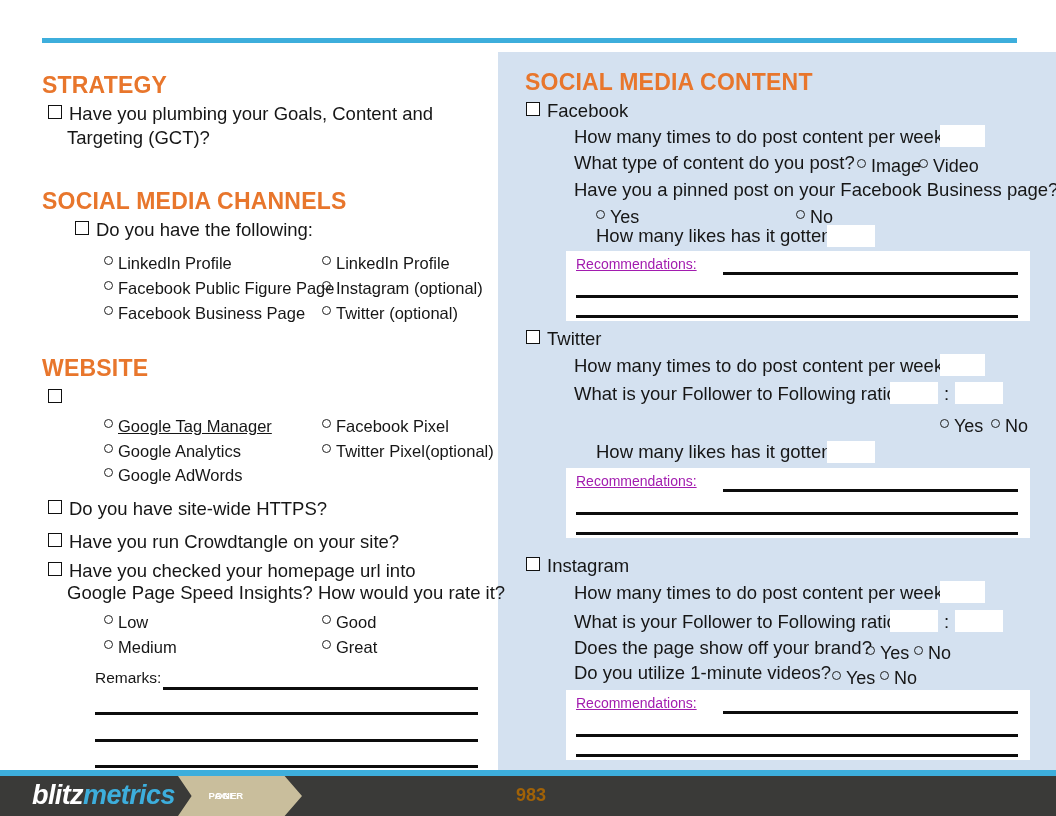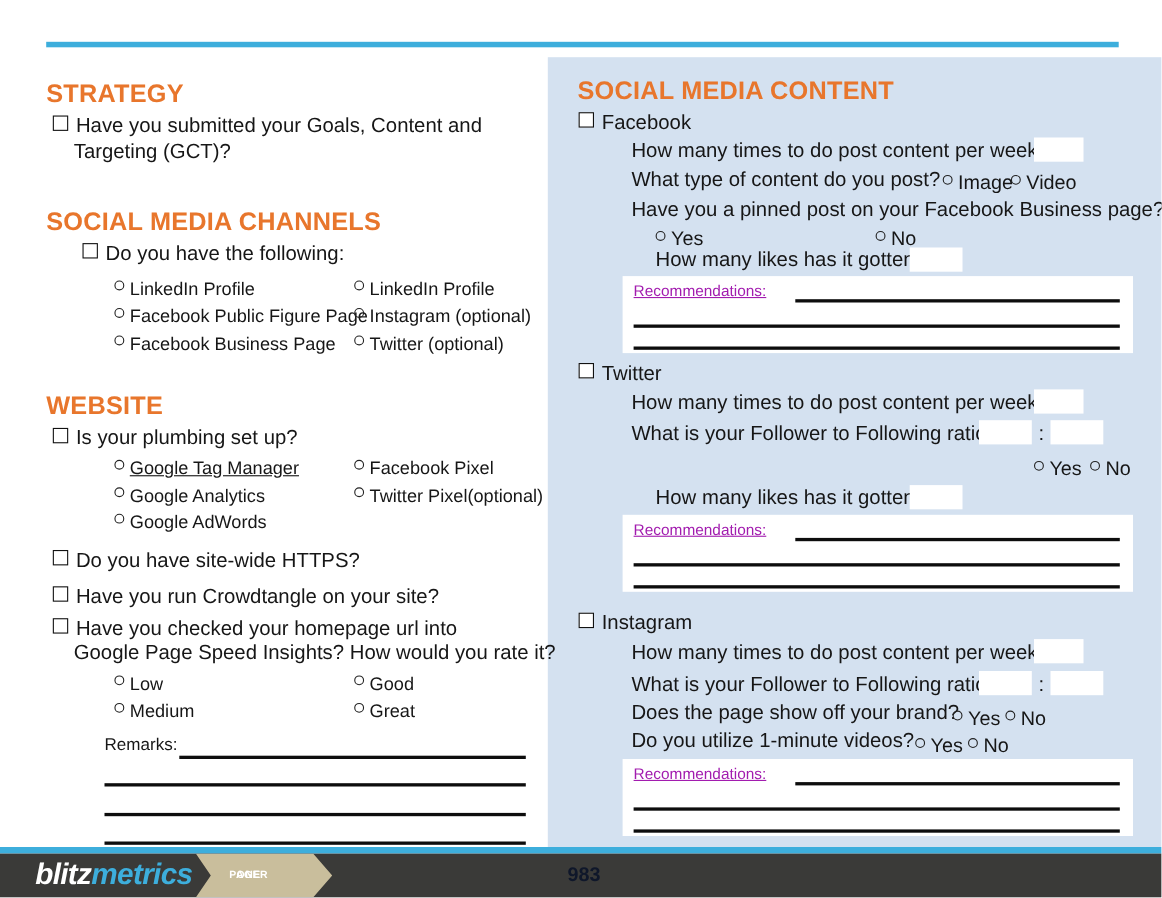--- a/index.html
+++ b/index.html
@@ -116,7 +116,7 @@
   <div class="sec-head" style="left:42px;top:72px;">STRATEGY</div>
 
   <div class="q" style="left:48px;top:103px;">
-    <span class="cbx"></span><span>Have you submitted your Goals, Content and</span>
+    <span class="cbx"></span><span>Have you plumbing your Goals, Content and</span>
   </div>
   <div class="q" style="left:67px;top:127px;text-align:right;">Targeting (GCT)?</div>
 

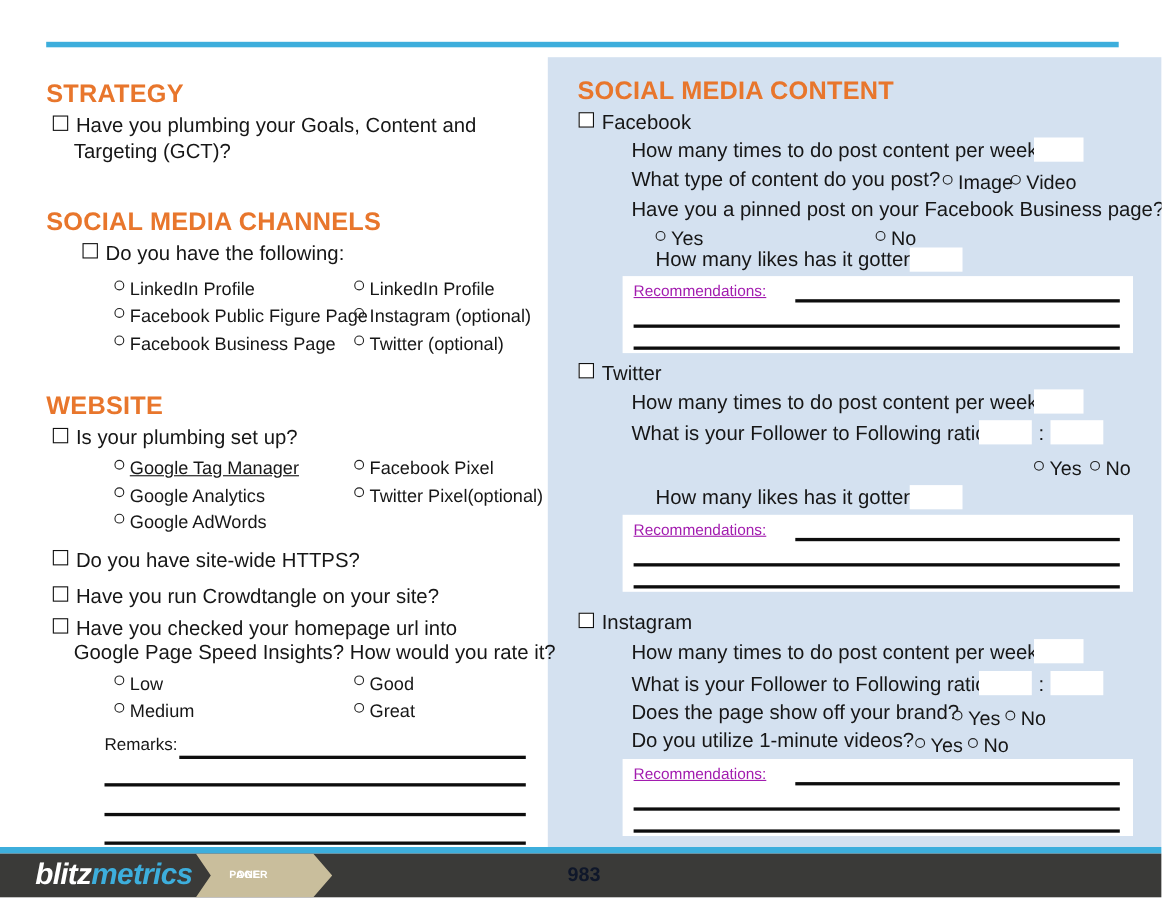--- a/index.html
+++ b/index.html
@@ -149,7 +149,7 @@
   <div class="sec-head" style="left:42px;top:355px;">WEBSITE</div>
 
   <div class="q" style="left:48px;top:387px;">
-    <span class="cbx"></span><span>Is your plumbing set up?</span>
+    <span class="cbx"></span>
   </div>
 
   <div class="sub" style="left:104px;top:417px;text-decoration:underline;">

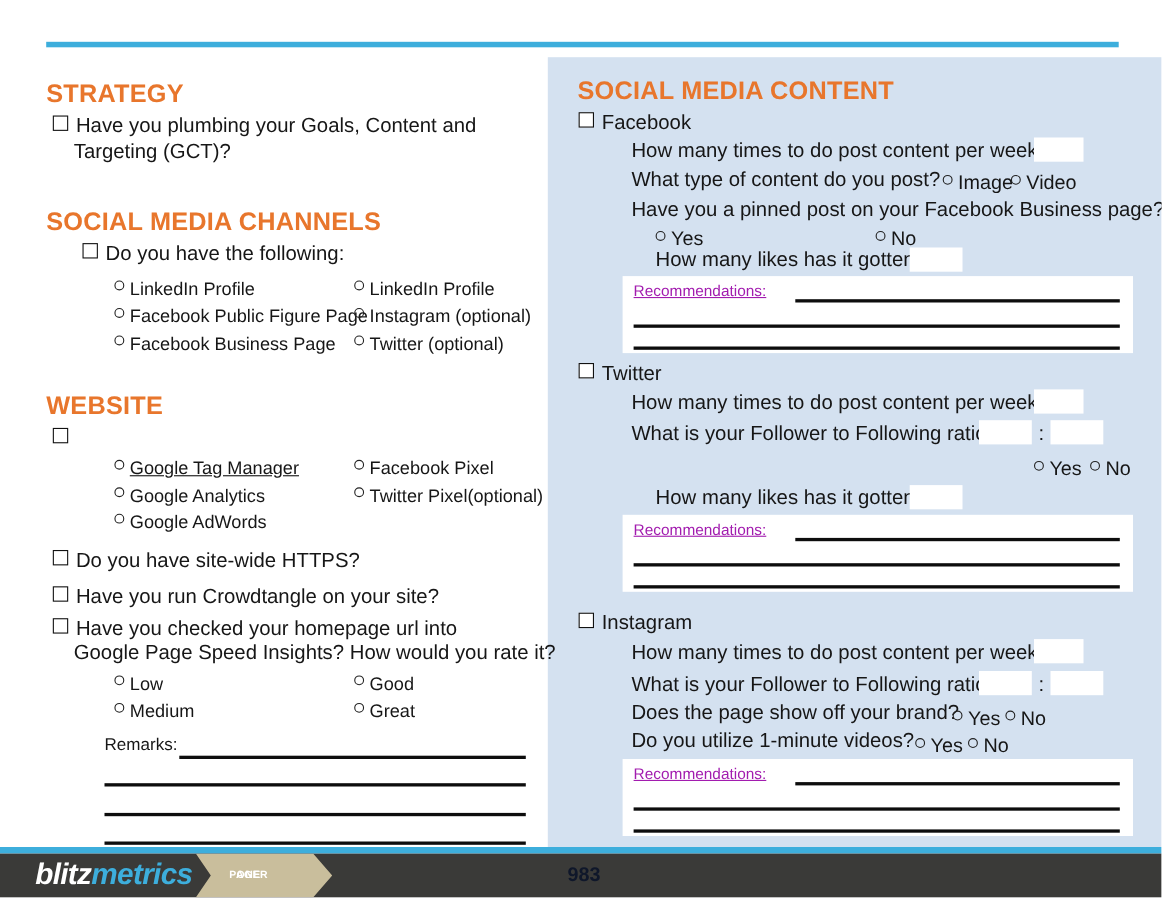--- a/index.html
+++ b/index.html
@@ -101,7 +101,7 @@
   }
   .pagenum{
     position:absolute;left:516px;top:785px;
-    color:#0f172a;font-size:18px;font-weight:bold;
+    color:#a16207;font-size:18px;font-weight:bold;
   }
 </style>
 </head>

